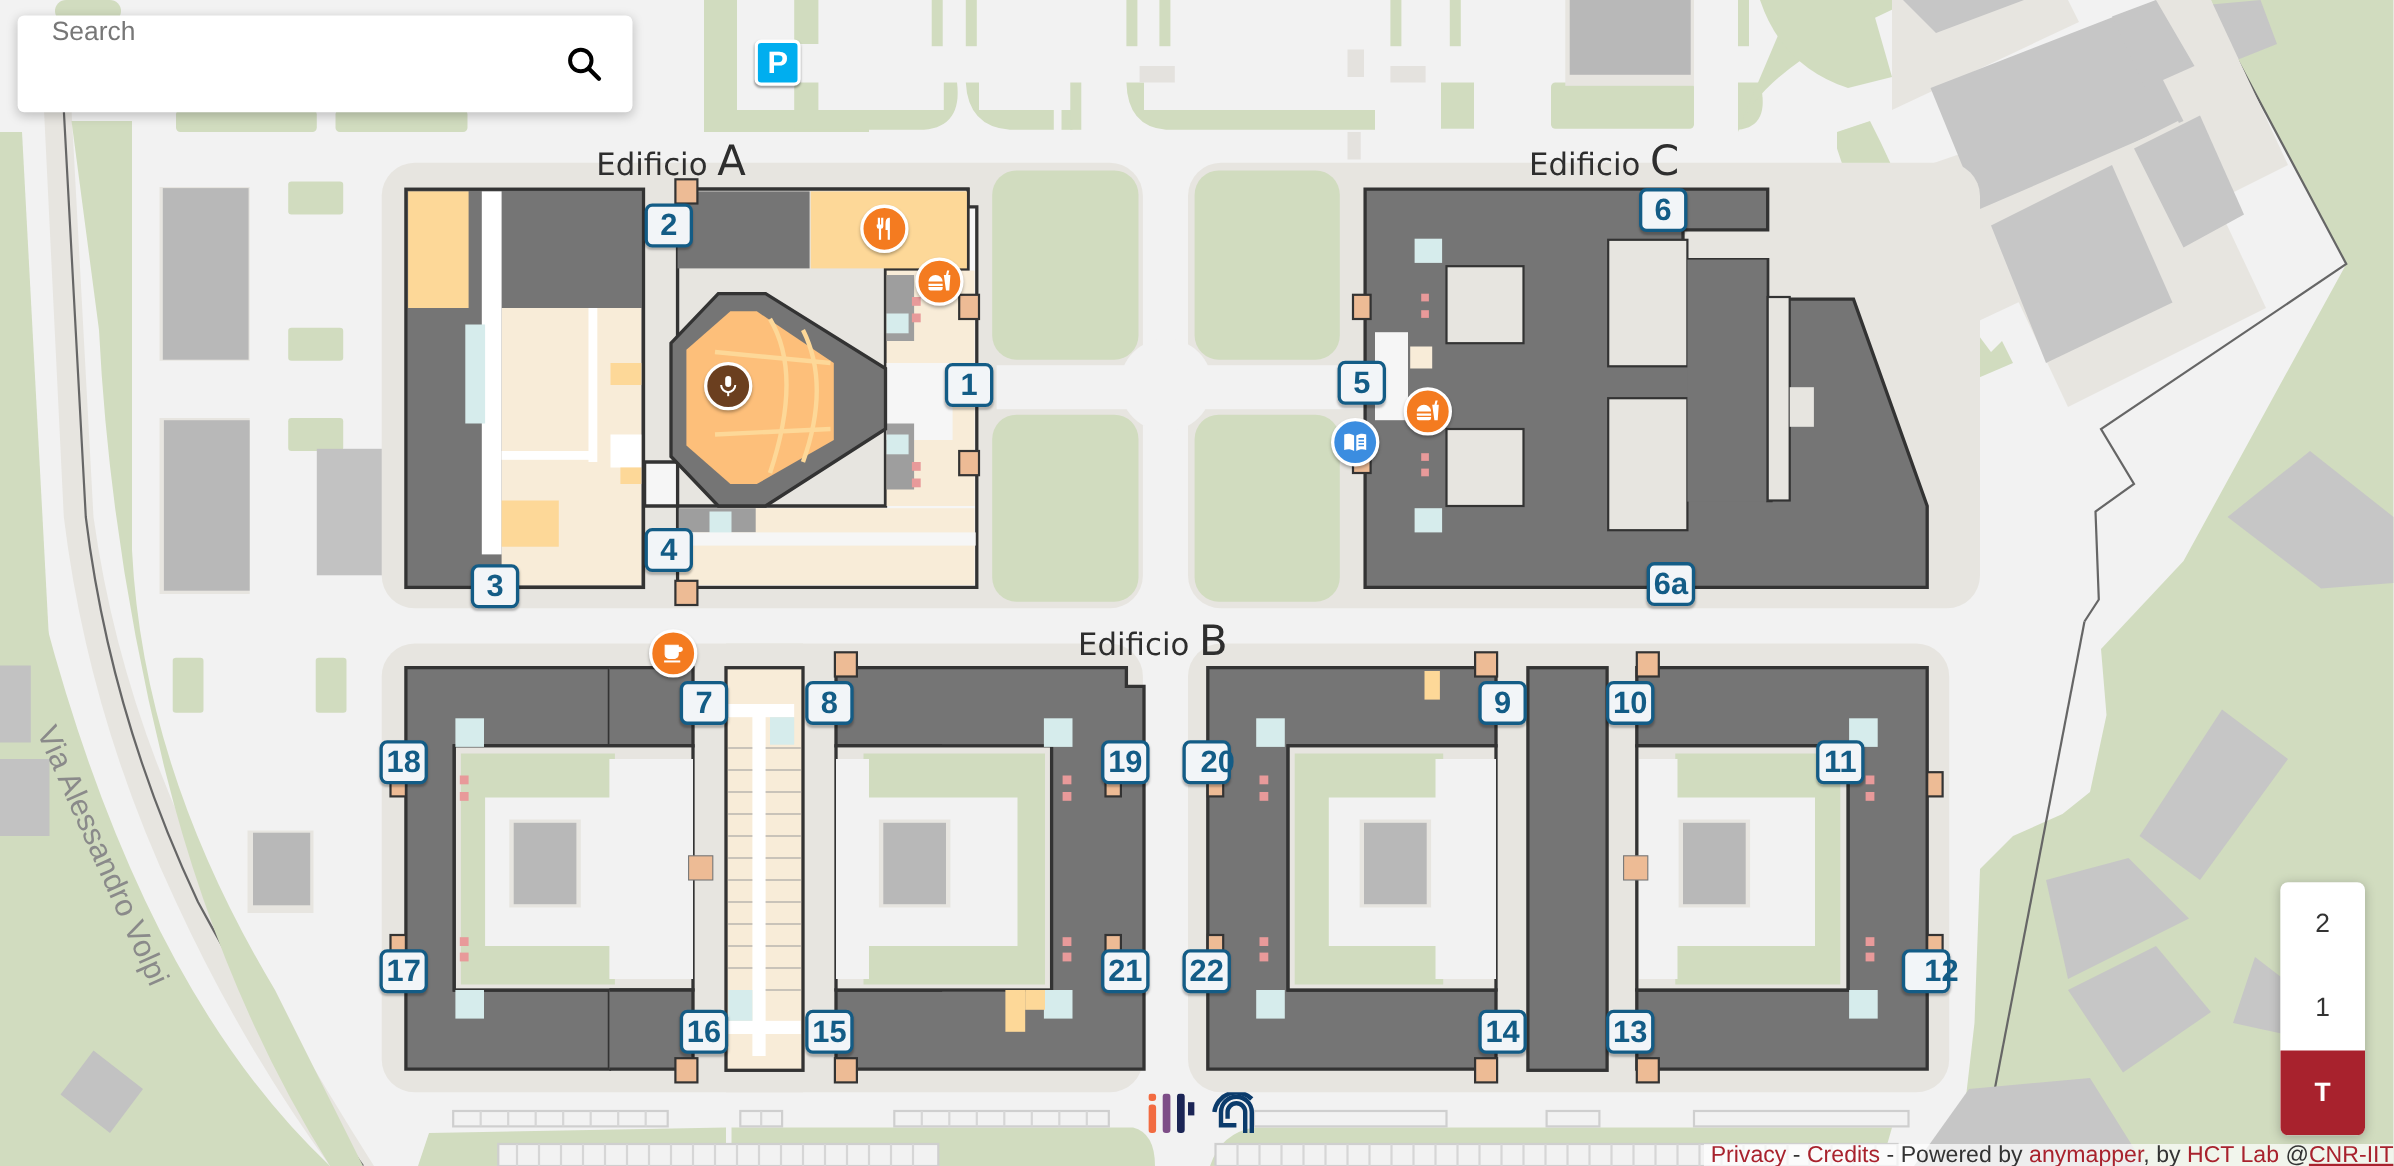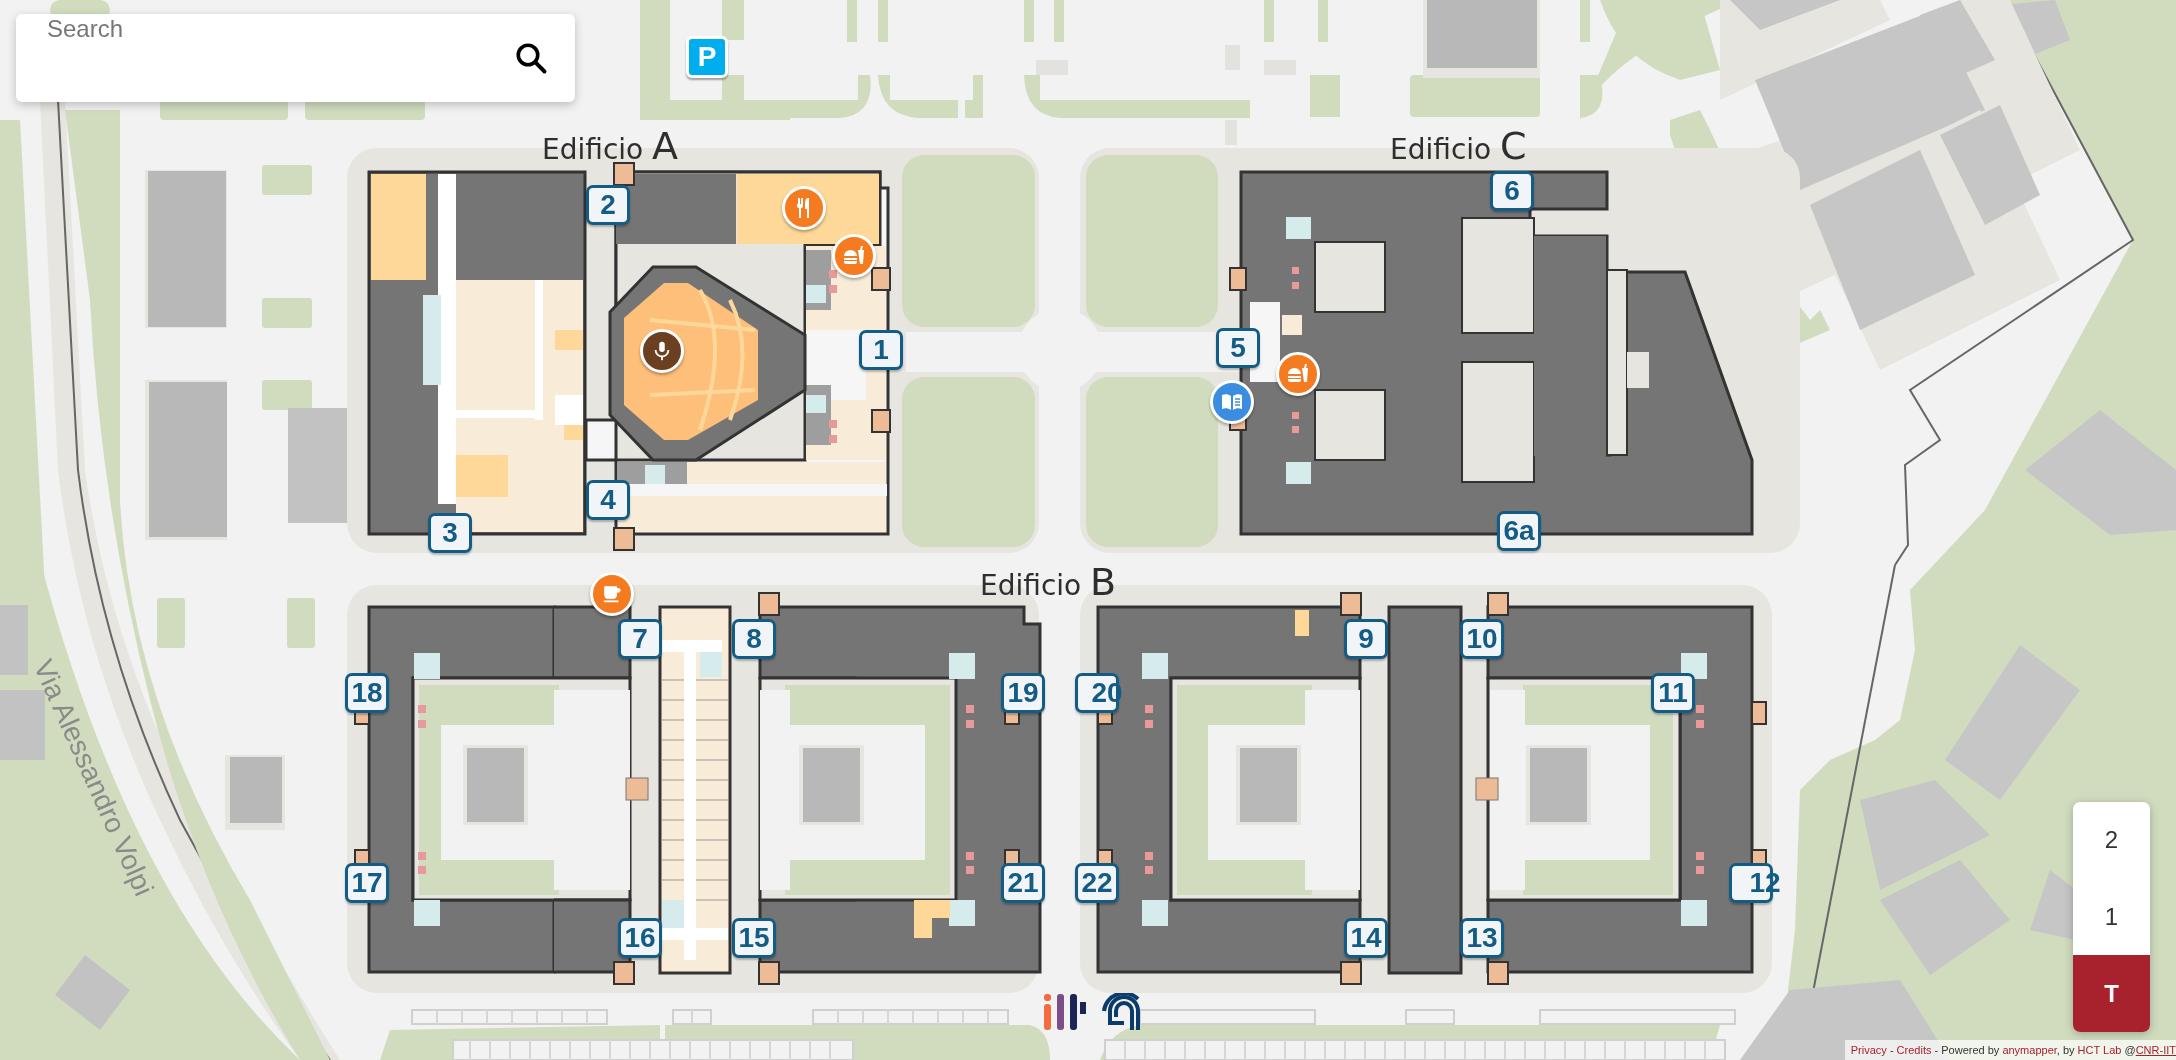--- a/index.html
+++ b/index.html
@@ -12,7 +12,7 @@
   .floor-selector { position:absolute; left:2073px; top:802px; width:77px; height:230px; background:#fff; border-radius:7px; box-shadow:0 2px 10px rgba(0,0,0,0.25); overflow:hidden; }
   .floor-btn { height:76.7px; display:flex; align-items:center; justify-content:center; font-size:24px; color:#333; cursor:pointer; }
   .floor-btn.active { background:#a8222d; color:#fff; font-weight:bold; }
-  .attribution { position:absolute; right:0; bottom:0; height:20px; background:rgba(255,255,255,0.7); font-size:11px; line-height:20px; padding:0 0 0 6px; color:#333; white-space:nowrap; }
+  .attribution { position:absolute; right:0; bottom:0; height:20px; background:rgba(255,255,255,0.7); font-size:21px; line-height:20px; padding:0 0 0 6px; color:#333; white-space:nowrap; }
   .attribution a { color:#a8222d; text-decoration:none; }
   .attribution a.u { text-decoration:underline; }
   .bld-label { position:absolute; font-family:"DejaVu Sans", sans-serif; font-weight:normal; color:#2e2e2e; font-size:28px; letter-spacing:0px; }

